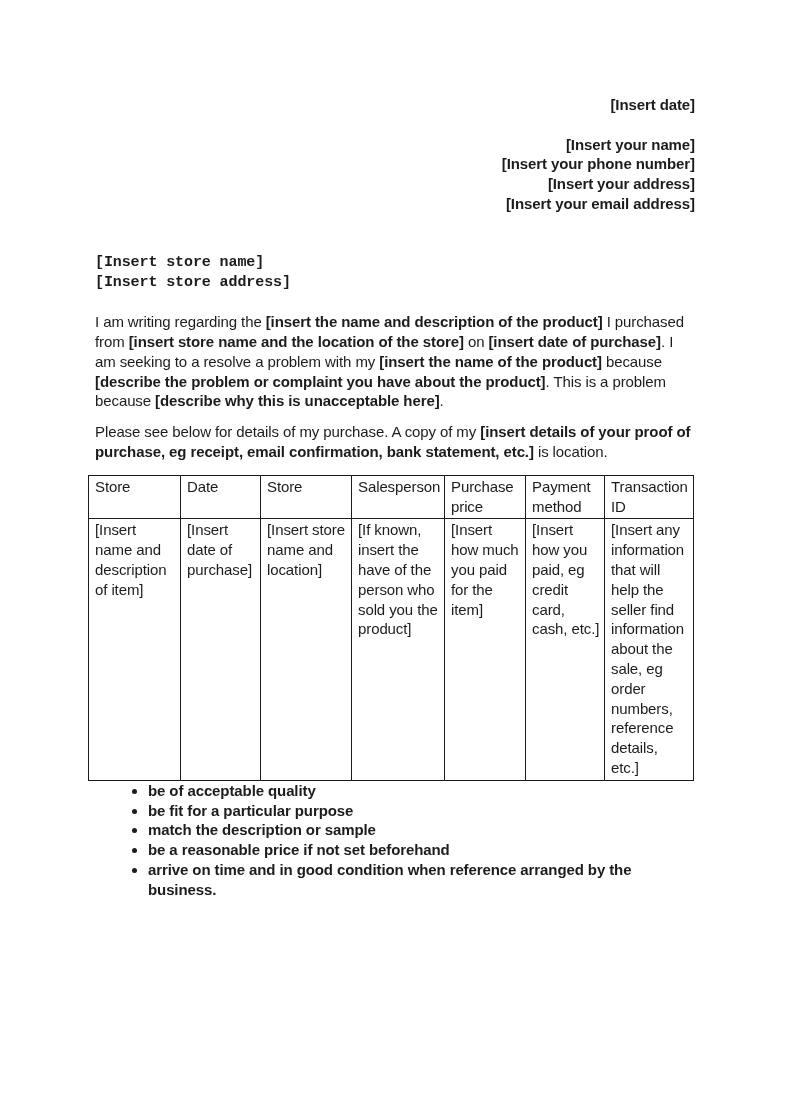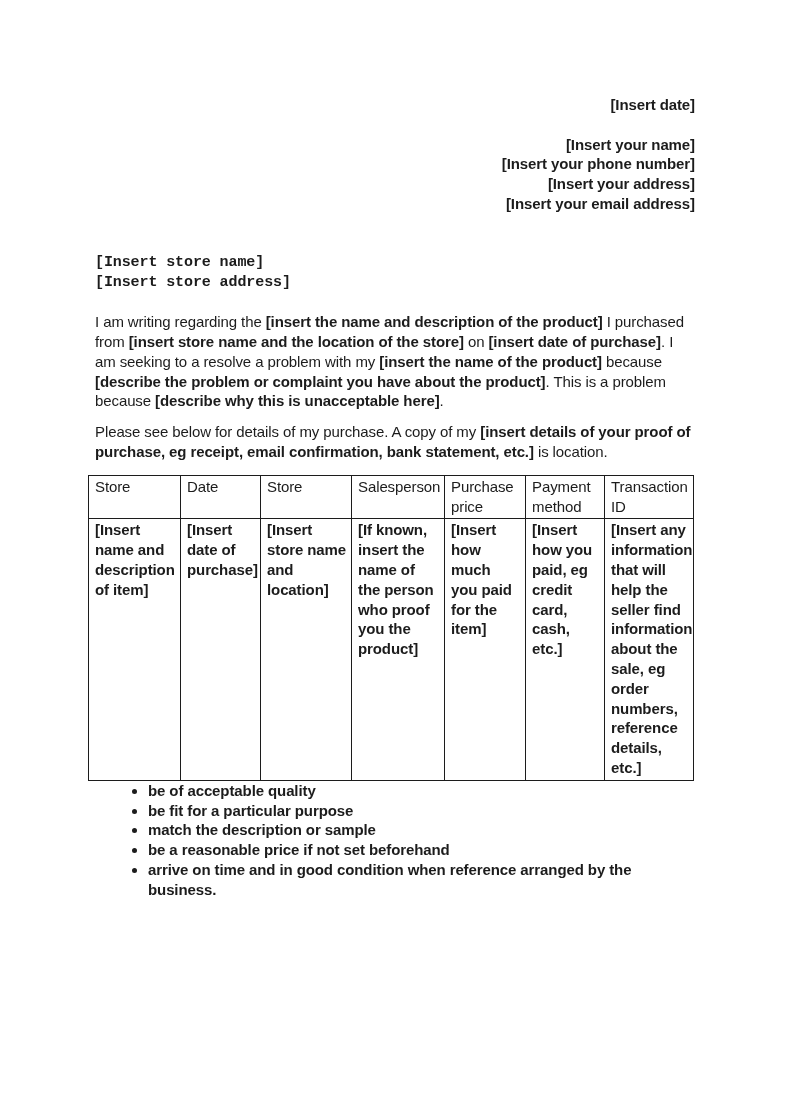--- a/index.html
+++ b/index.html
@@ -50,7 +50,7 @@
   col.c5 { width: 79px; }
   col.c6 { width: 89px; }
   tr.header-row td { font-weight: normal; }
-  tr.body-row td { font-weight: bold; height: 257px; }
+  tr.body-row td { font-weight: normal; height: 257px; }
 
   .outline-line { margin-top: 23px; }
   .blank-underline {

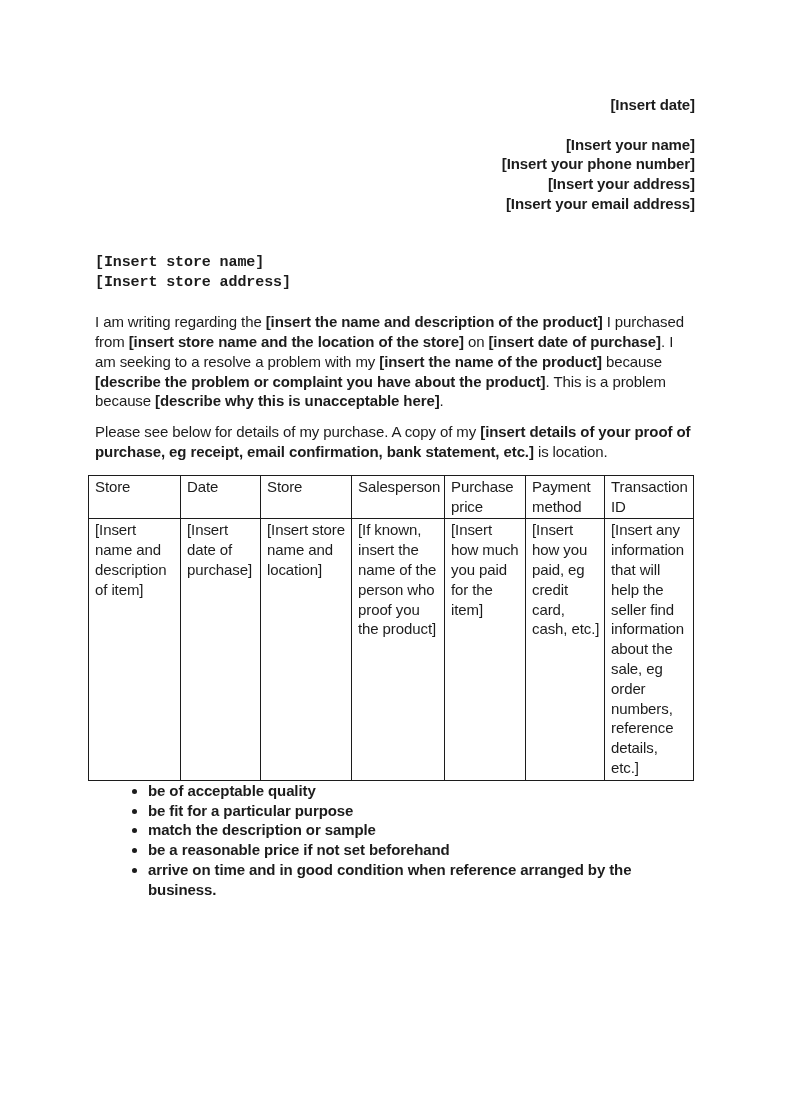--- a/index.html
+++ b/index.html
@@ -113,7 +113,7 @@
         <td>[Insert name and description of item]</td>
         <td>[Insert date of purchase]</td>
         <td>[Insert store name and location]</td>
-        <td>[If known, insert the name of the person who proof you the product]</td>
+        <td>[If known, insert the have of the person who sold you the product]</td>
         <td>[Insert how much you paid for the item]</td>
         <td>[Insert how you paid, eg credit card, cash, etc.]</td>
         <td>[Insert any information that will help the seller find information about the sale, eg order numbers, reference details, etc.]</td>

